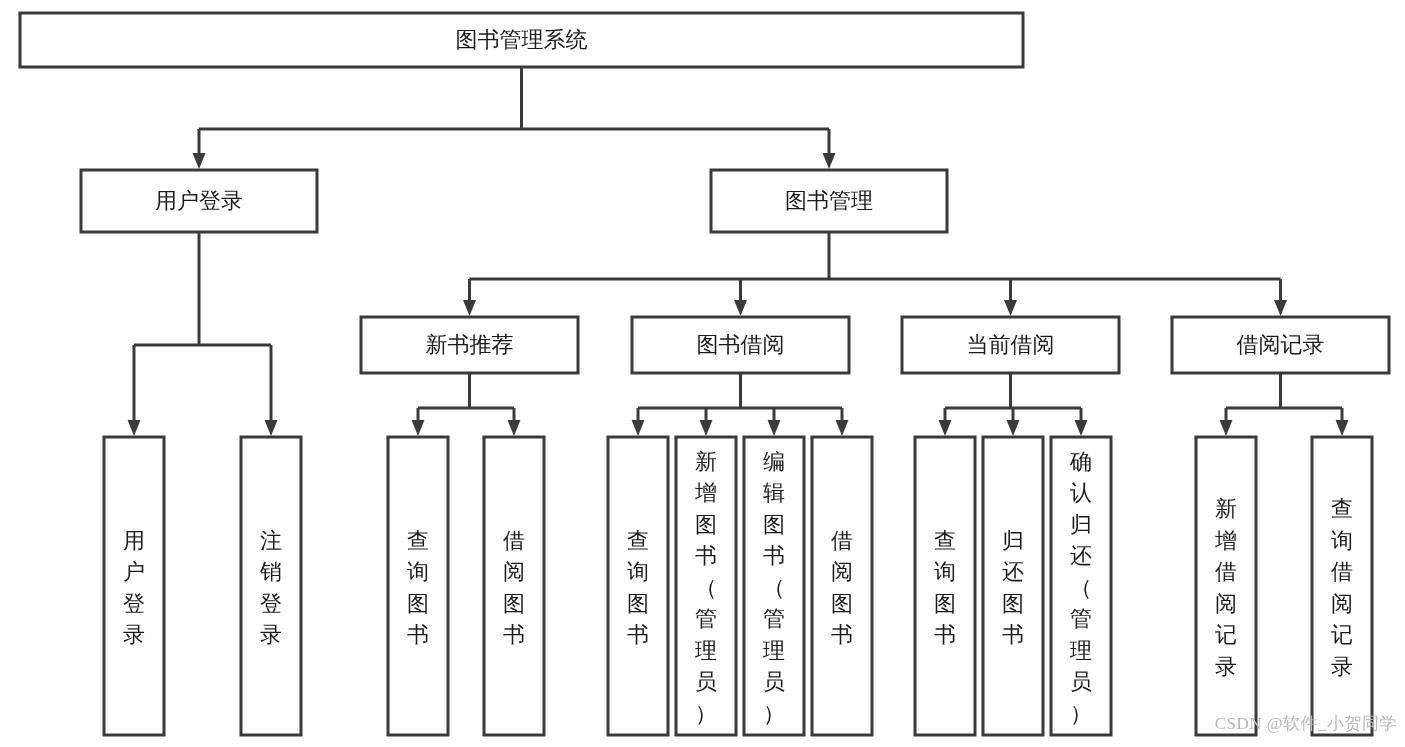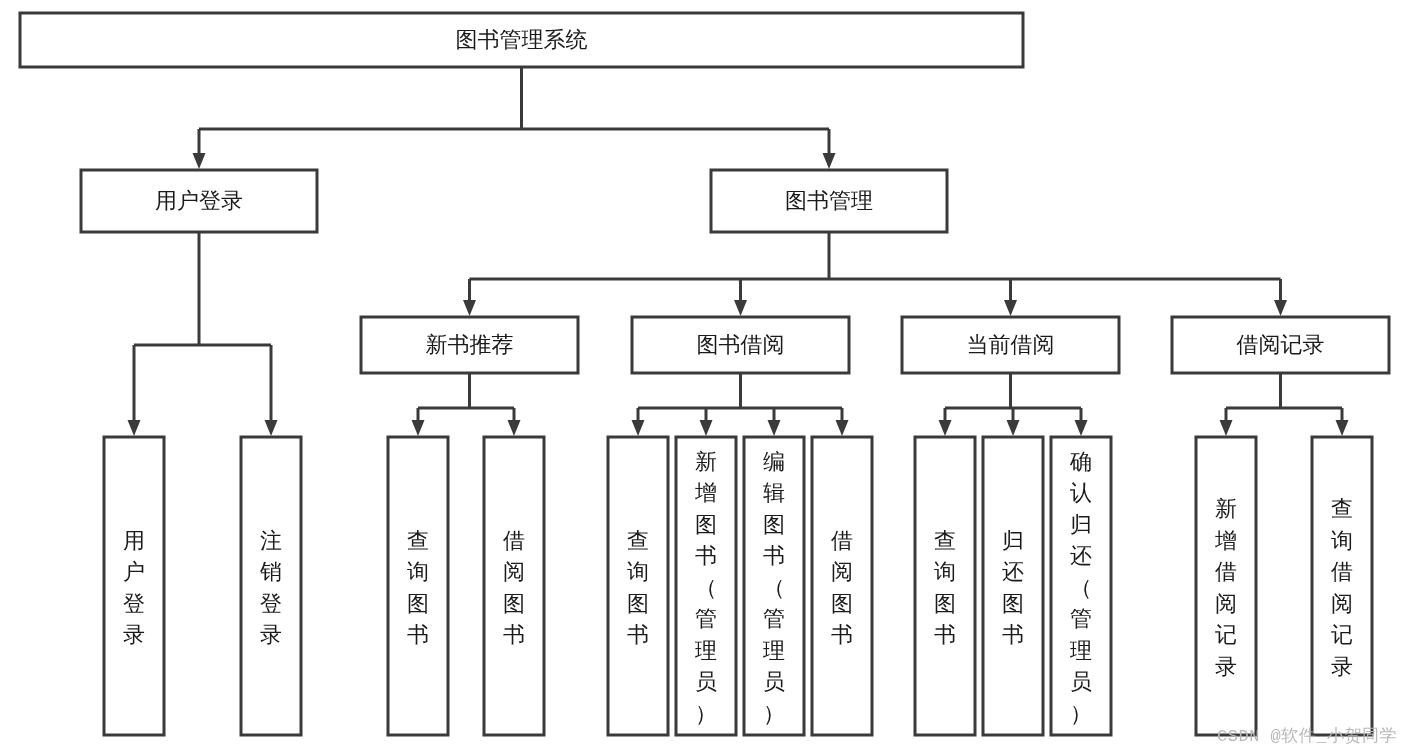--- a/index.html
+++ b/index.html
@@ -23,8 +23,8 @@
     text-anchor:middle;
   }
   .watermark{
-    position:absolute;right:8px;bottom:0;
-    font-family:Liberation Mono, monospace;
+    position:absolute;right:8px;bottom:12px;
+    font-family:Liberation Serif, serif;
     font-size:17px;color:#b8b8b8;letter-spacing:0.5px;
     white-space:nowrap;user-select:none;
   }

